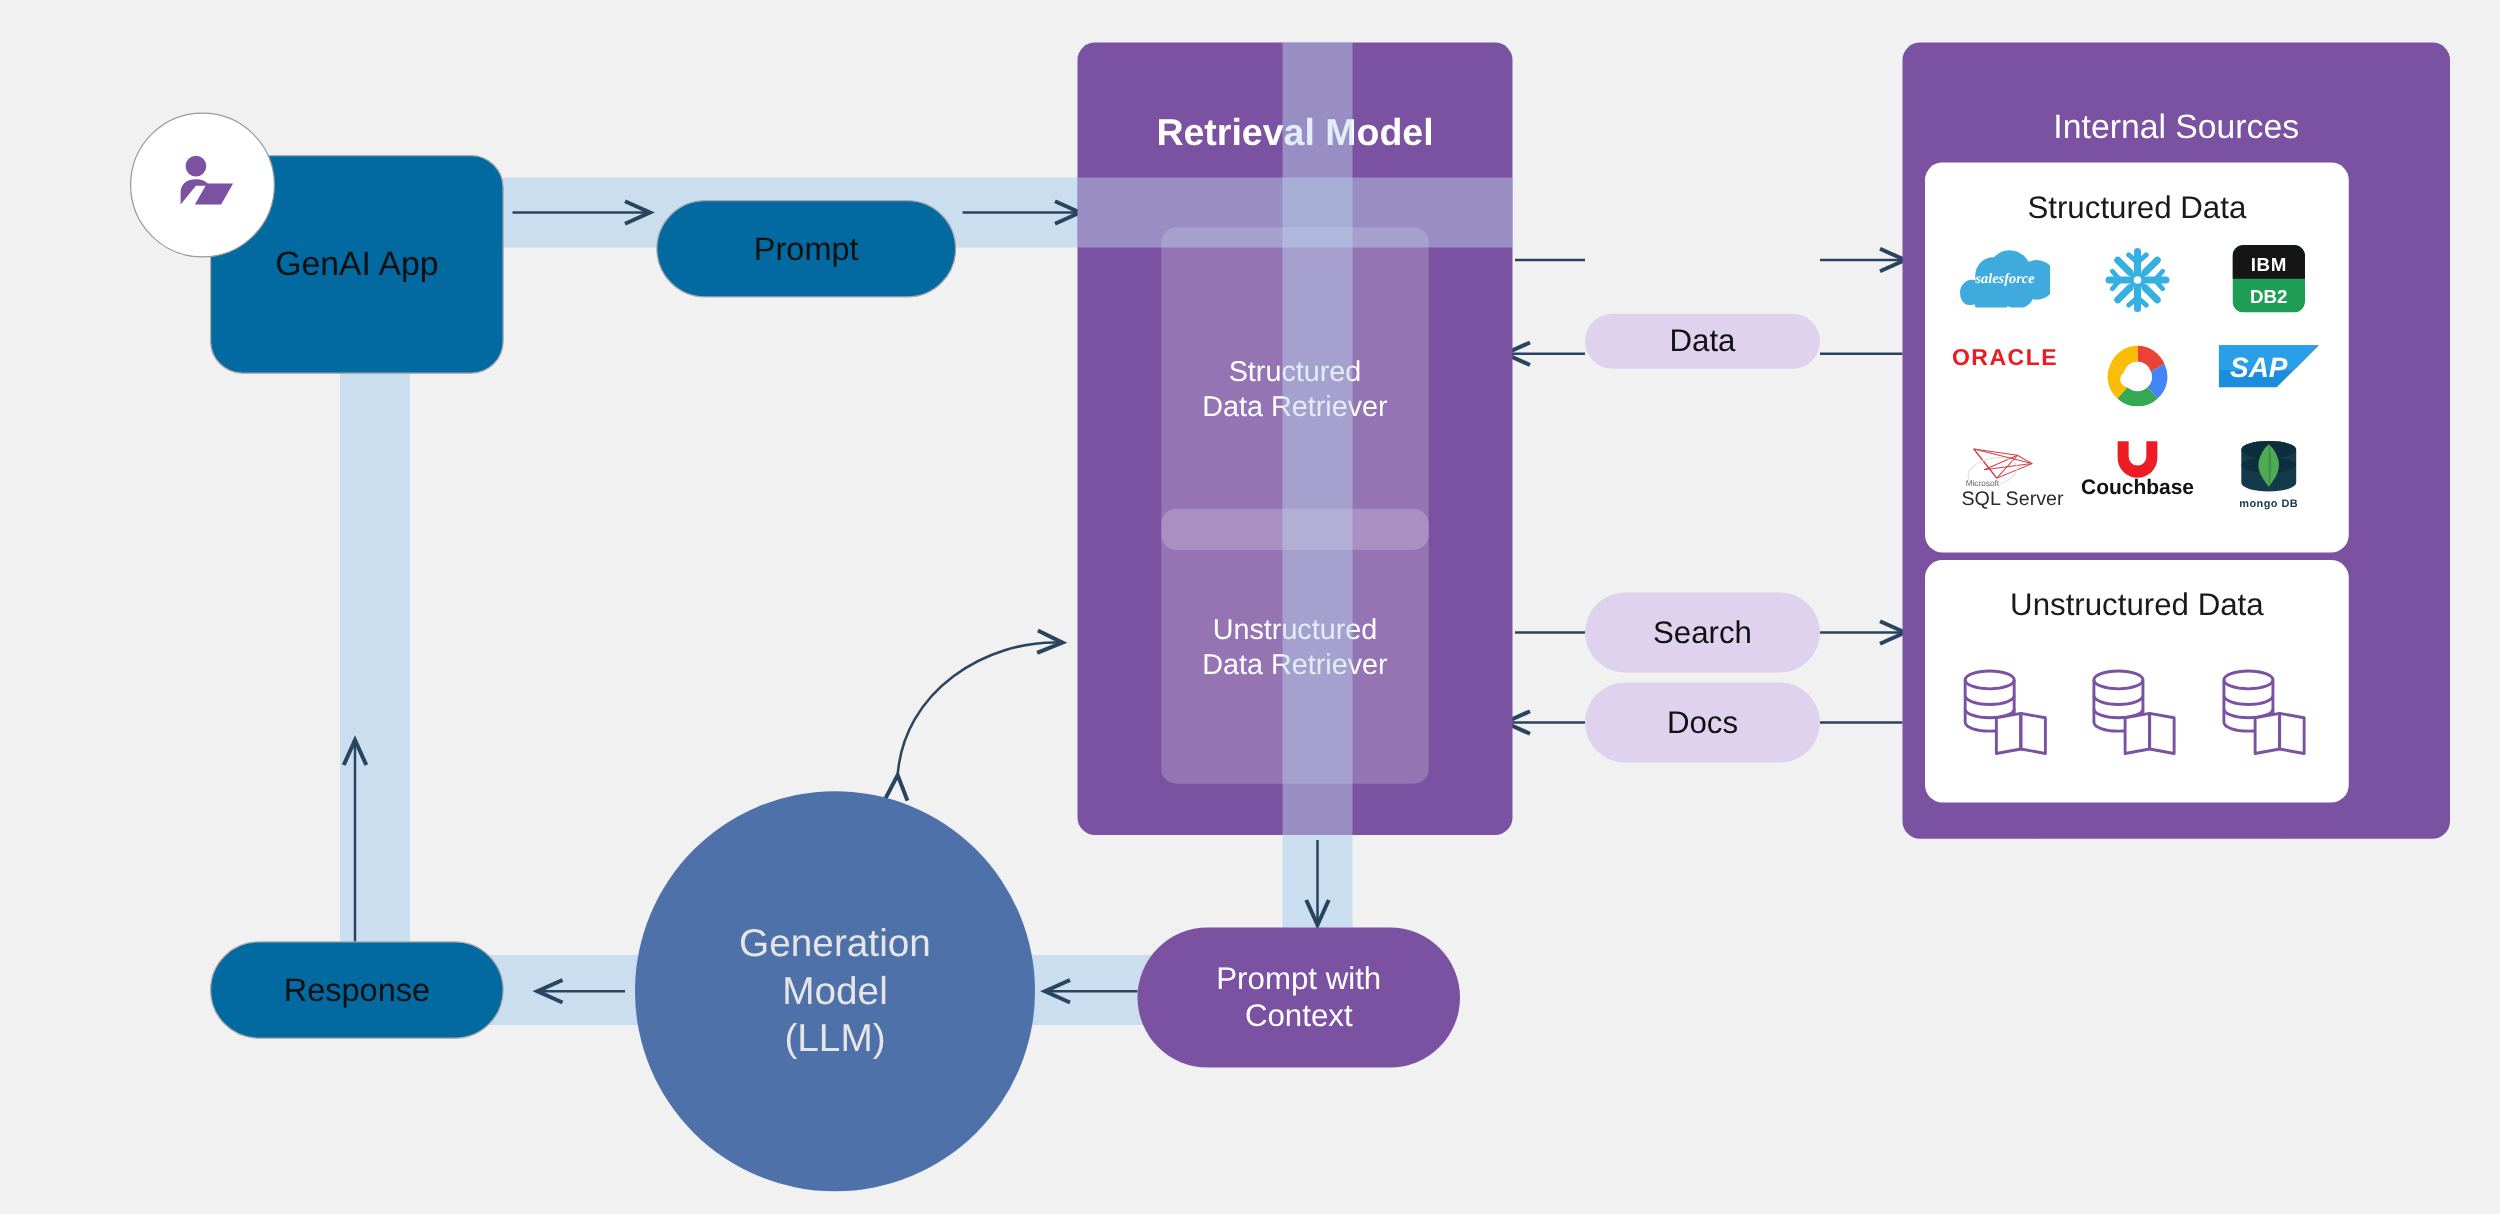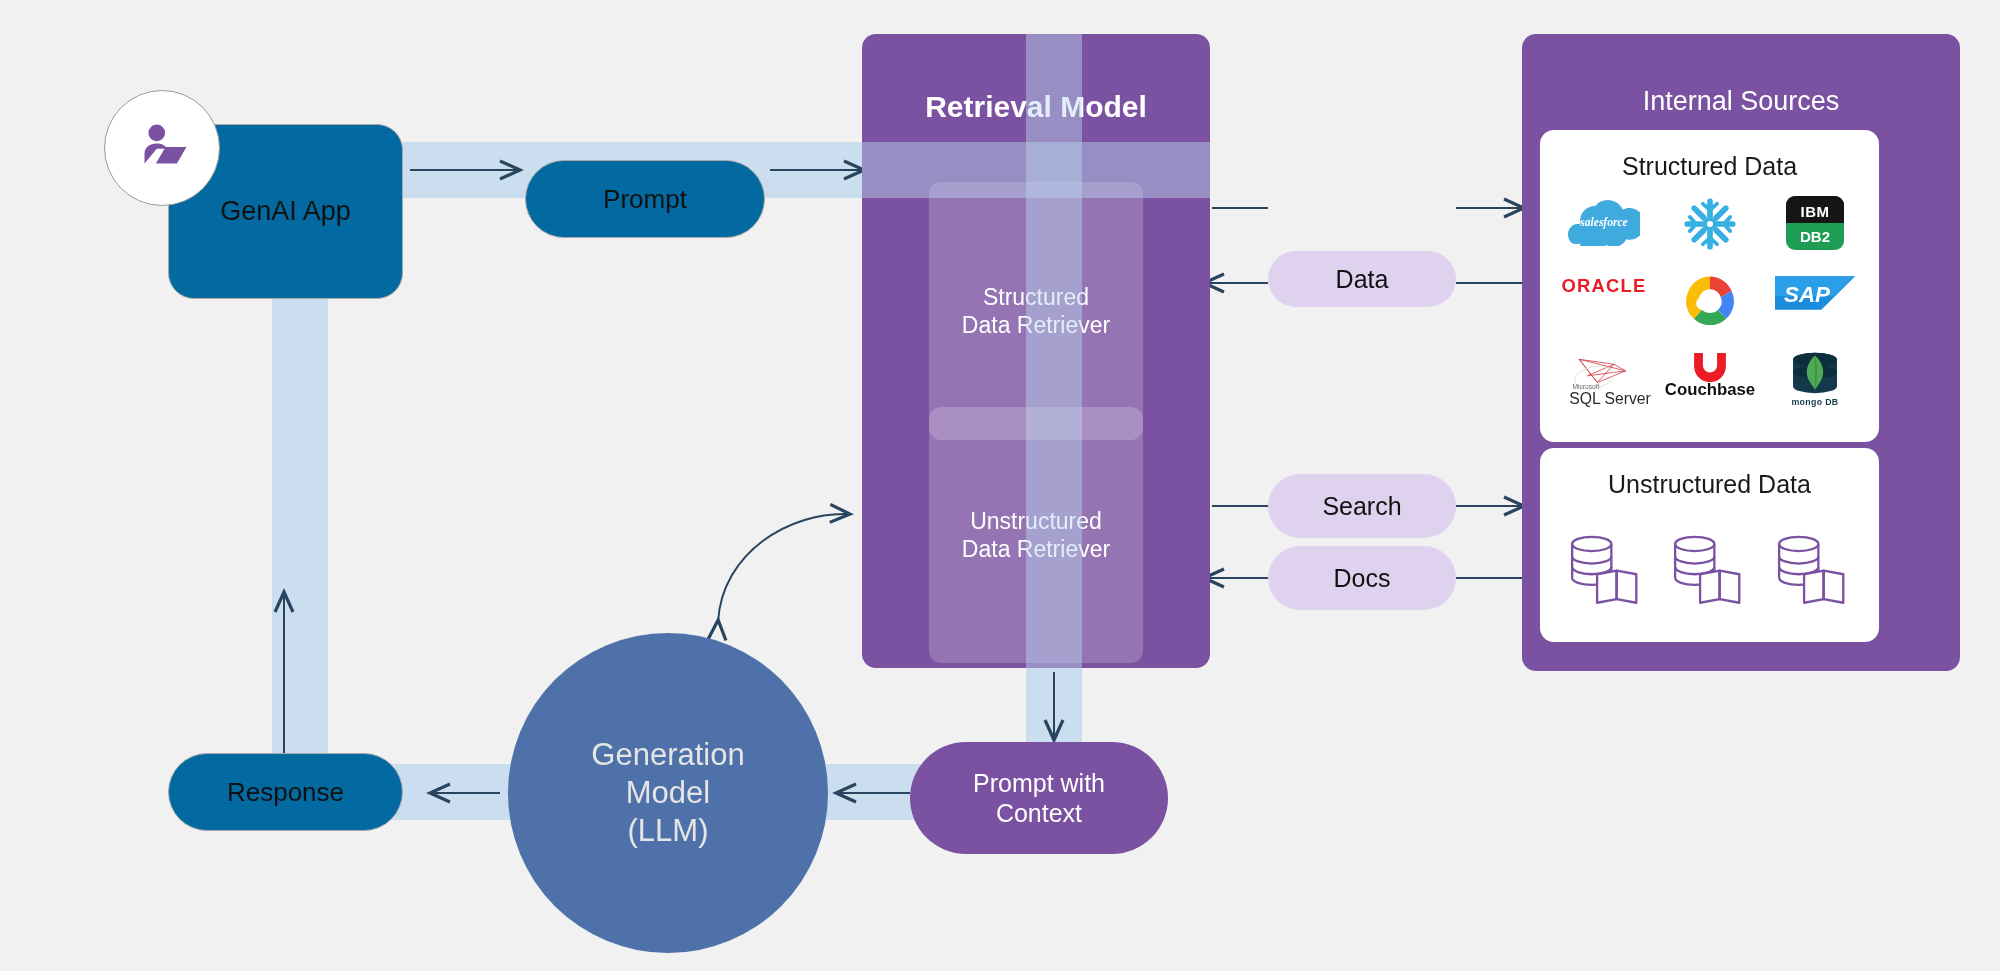--- a/index.html
+++ b/index.html
@@ -437,7 +437,7 @@
     </div>
   </div>
 
-  <div class="pill-lav" style="left:1268px; top:251px; width:188px; height:56px;">
+  <div class="pill-lav" style="left:1268px; top:251px; width:188px; height:44px;">
     <span>Data</span>
   </div>
   <div class="pill-lav" style="left:1268px; top:474px; width:188px; height:64px;">

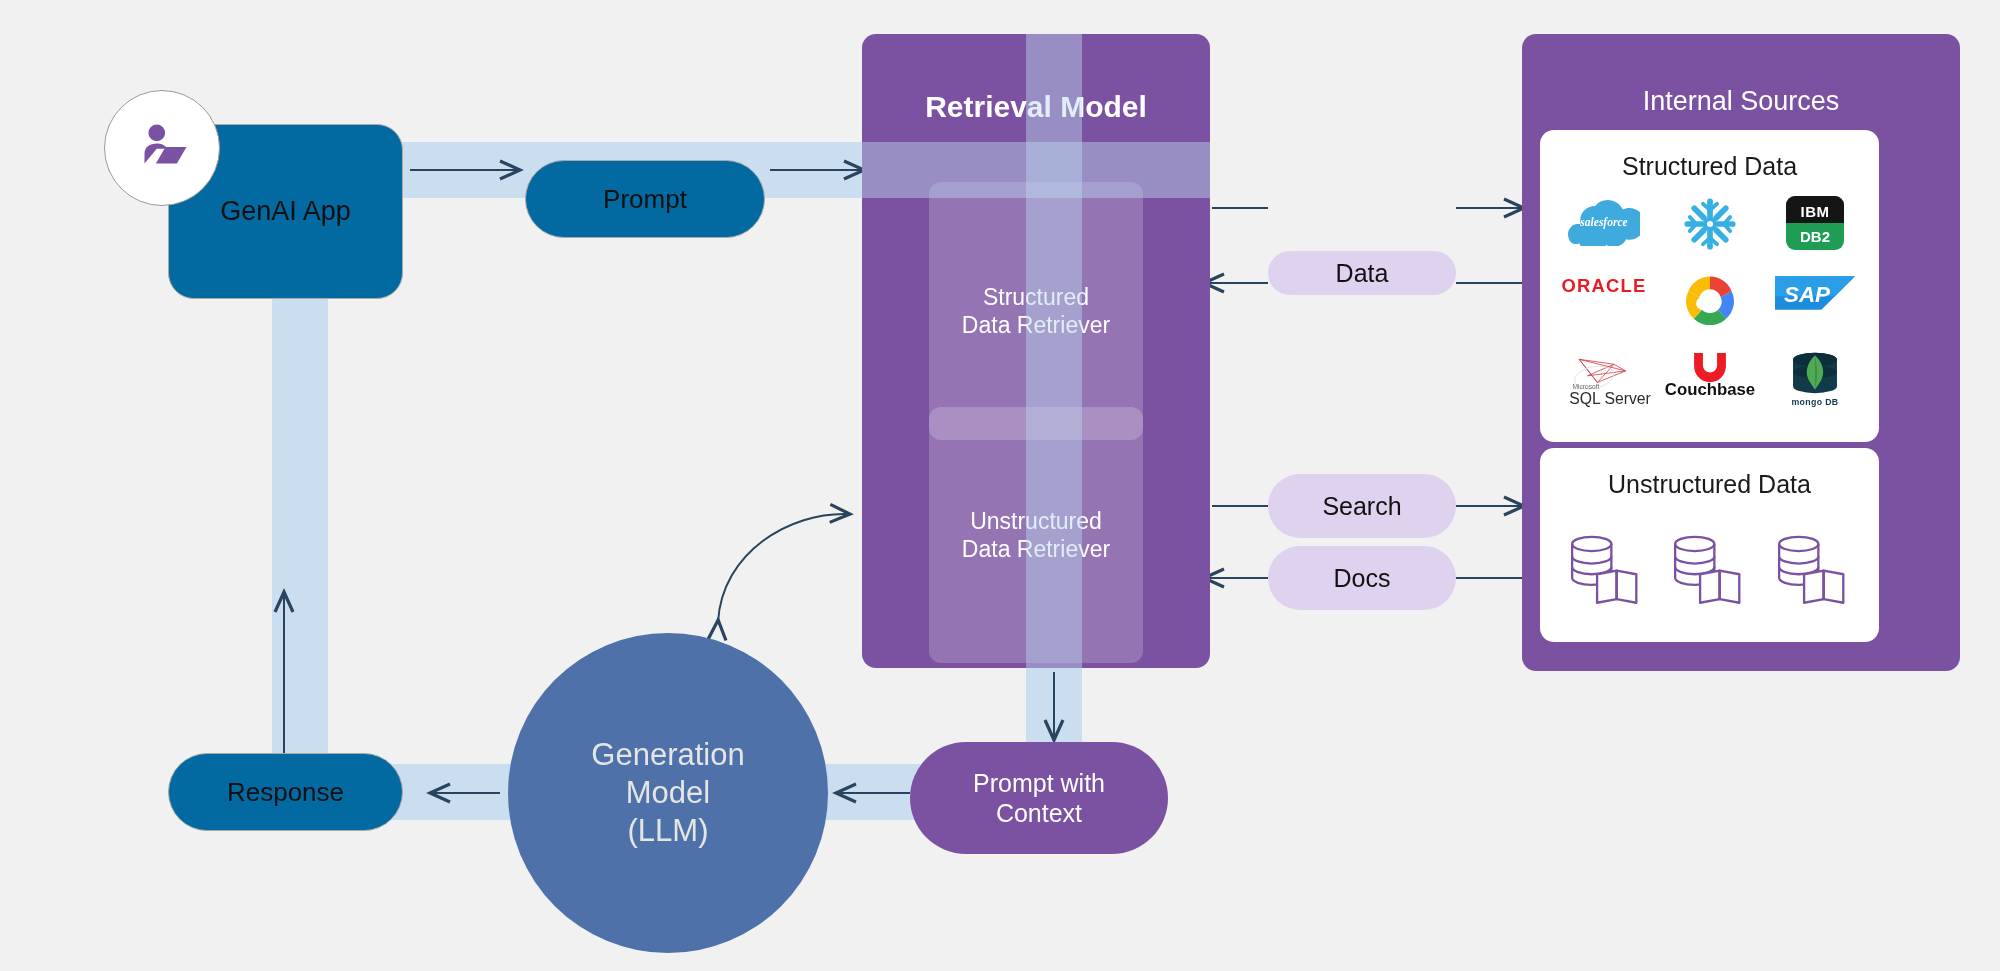--- a/index.html
+++ b/index.html
@@ -259,7 +259,7 @@
       </div>
     </div>
 
-    <div class="sub-retriever" style="left:67px; top:373px; width:214px; height:256px;">
+    <div class="sub-retriever" style="left:67px; top:373px; width:214px; height:220px;">
       <div>
         <div>Unstructured</div>
         <div>Data Retriever</div>

